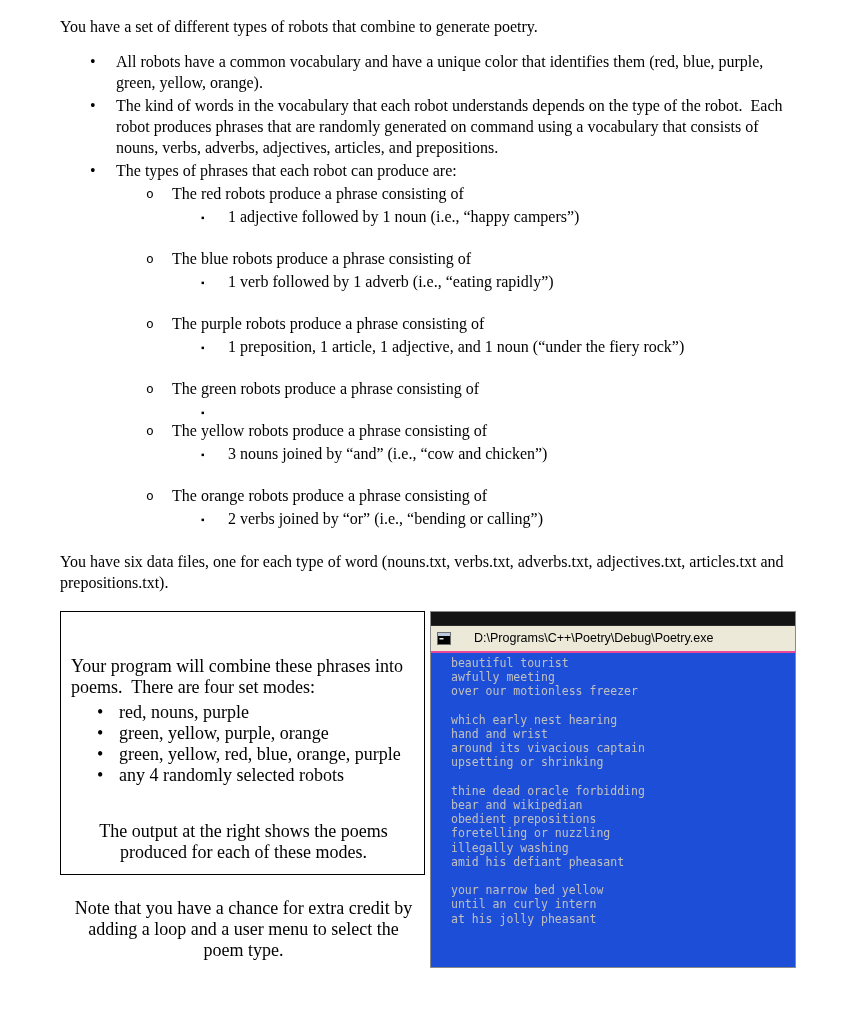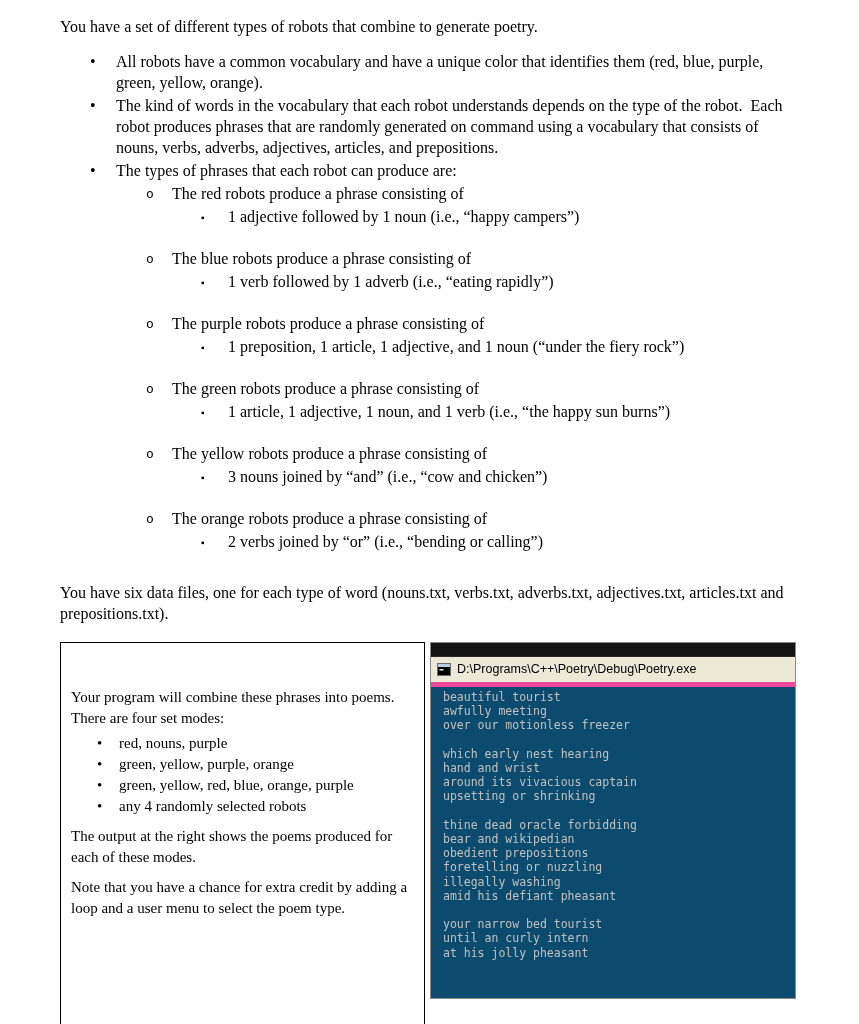--- a/index.html
+++ b/index.html
@@ -113,7 +113,6 @@
     </div>
     <div class="li l3">
       <span class="marker">▪</span>
-      <span class="txt">1 article, 1 adjective, 1 noun, and 1 verb (i.e., “the happy sun burns”)</span>
     </div>
   </div>
 

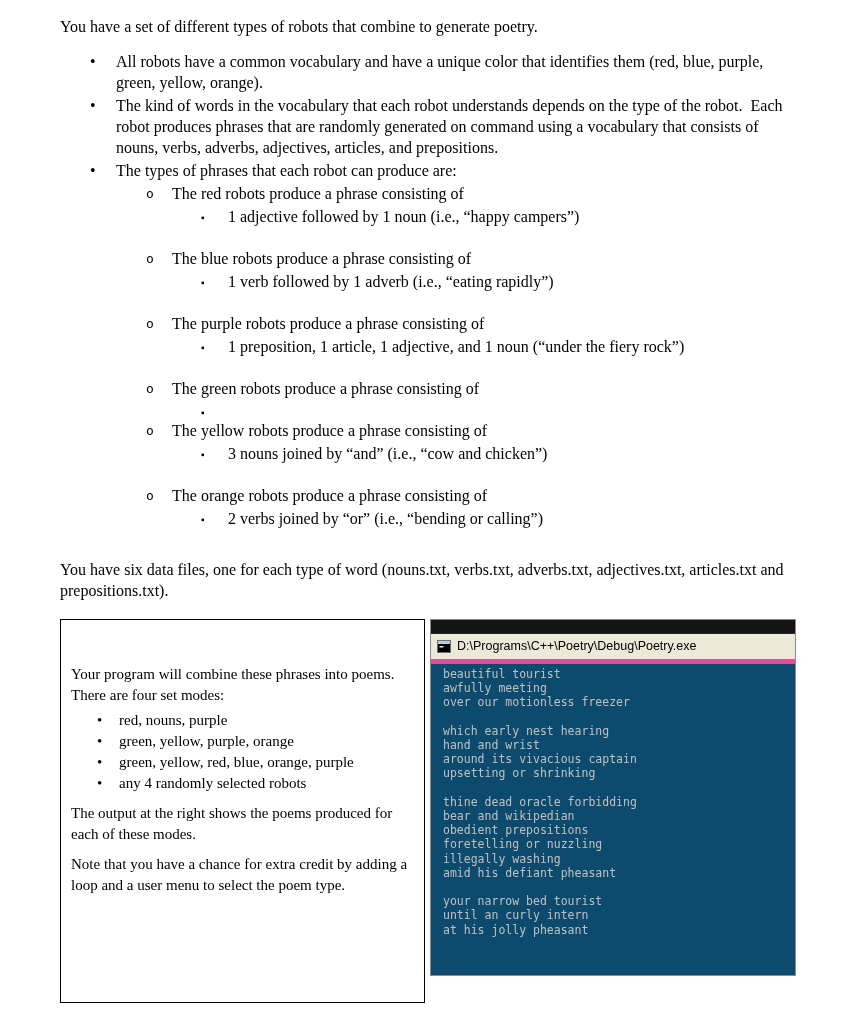--- a/index.html
+++ b/index.html
@@ -19,7 +19,7 @@
   .l3{padding-left:168px;}
   .l3 .marker{position:absolute;left:141px;top:1px;font-size:10px;}
   .robot-group{margin-bottom:21px;}
-  .after-list{margin-top:30px;margin-bottom:0;}
+  .after-list{margin-top:22px;margin-bottom:0;}
 
   .bottom{display:flex;gap:5px;margin-top:18px;align-items:flex-start;}
   .left-box{

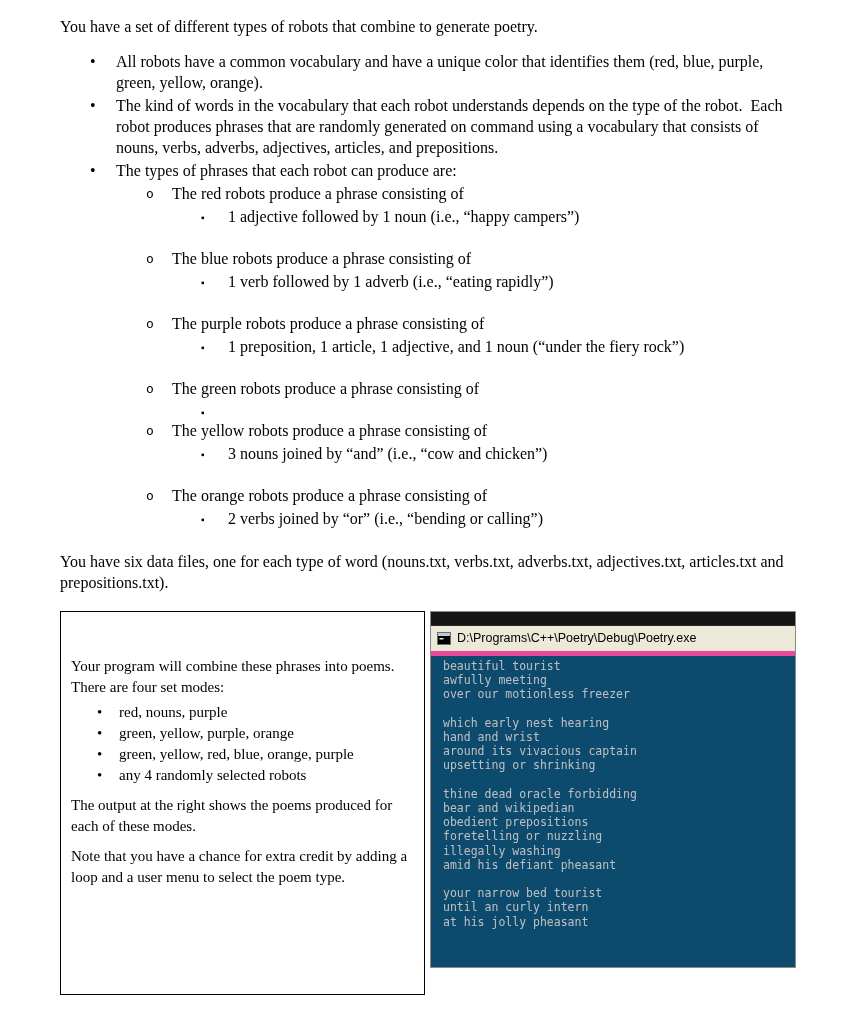--- a/index.html
+++ b/index.html
@@ -39,8 +39,8 @@
   }
   .console-strip{height:13px;background:#141414;border-bottom:1px solid #2a2a2a;}
   .console-titlebar{
-    height:25px;background:#ece9d8;border-bottom:5px solid #ec4899;
-    display:flex;align-items:center;gap:6px;padding:0 6px;
+    height:25px;background:#ece9d8;border-bottom:2px solid #ec4899;
+    display:flex;align-items:center;gap:23px;padding:0 6px;
     font-family:"Liberation Sans", sans-serif;font-size:12.5px;color:#000;
     flex:0 0 auto;
   }

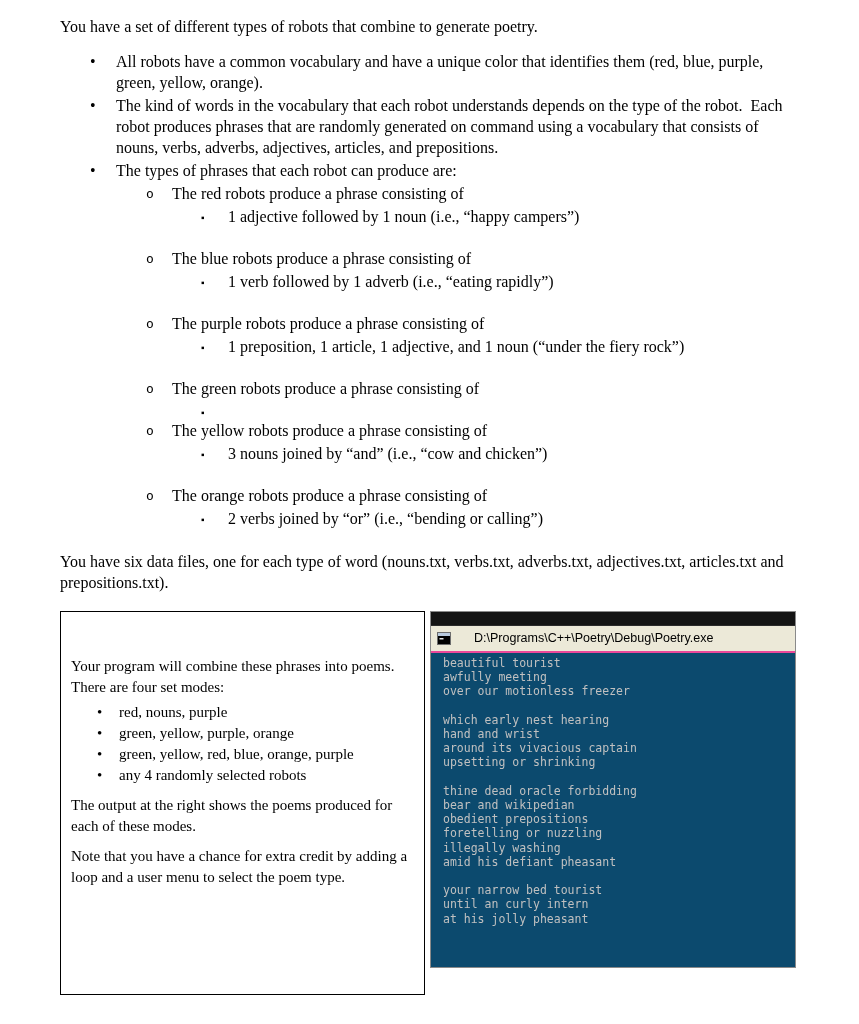--- a/index.html
+++ b/index.html
@@ -23,9 +23,9 @@
 
   .bottom{display:flex;gap:5px;margin-top:18px;align-items:flex-start;}
   .left-box{
-    box-sizing:border-box;width:365px;height:384px;
+    box-sizing:border-box;width:365px;height:264px;
     border:1px solid #000;padding:44px 8px 15px 10px;
-    font-size:15px;line-height:21px;
+    font-size:18px;line-height:21px;
   }
   .left-box .para{margin:0 0 4px 0;}
   .left-box .li{padding-left:48px;margin:0;}

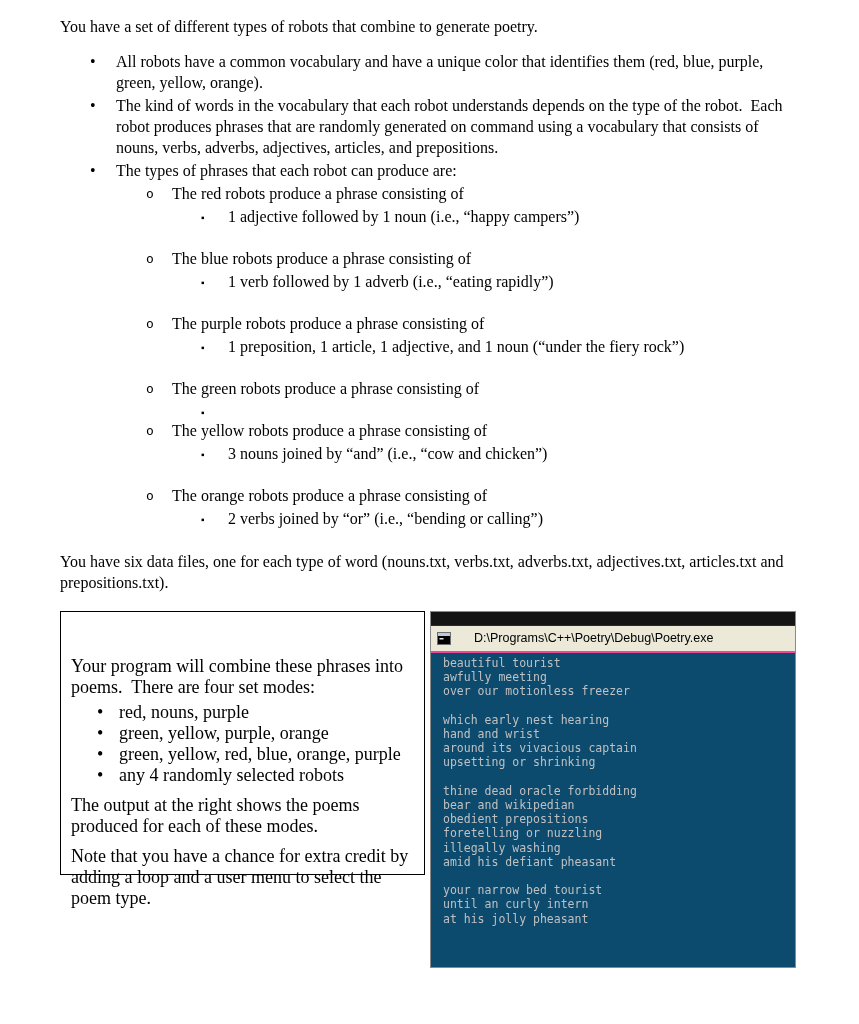--- a/index.html
+++ b/index.html
@@ -46,10 +46,10 @@
   }
   .console-icon{flex:0 0 auto;display:block;}
   .console-body{
-    flex:1;background:#0c4a6e;color:#c0c0c0;
+    flex:1;background:#1d4ed8;color:#c0c0c0;
     font-family:"DejaVu Sans Mono", monospace;
     font-size:11.5px;line-height:14.2px;
-    padding:3px 12px;overflow:hidden;
+    padding:3px 20px;overflow:hidden;
   }
   .console-line{min-height:14.2px;white-space:pre;}
 </style>

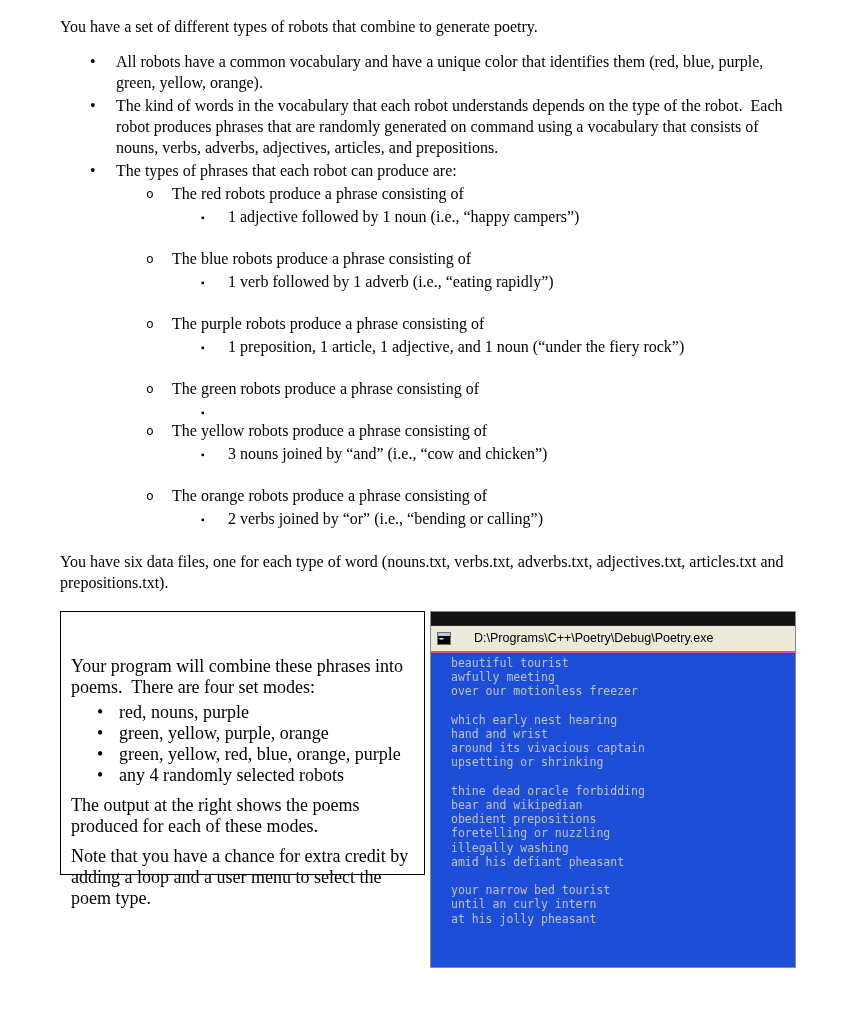--- a/index.html
+++ b/index.html
@@ -30,7 +30,7 @@
   .left-box .para{margin:0 0 4px 0;}
   .left-box .li{padding-left:48px;margin:0;}
   .left-box .li .marker{position:absolute;left:26px;top:0;}
-  .left-box .gap-para{margin-top:9px;}
+  .left-box .gap-para{margin-top:35px;text-align:center;}
 
   .console{
     box-sizing:border-box;width:366px;height:357px;

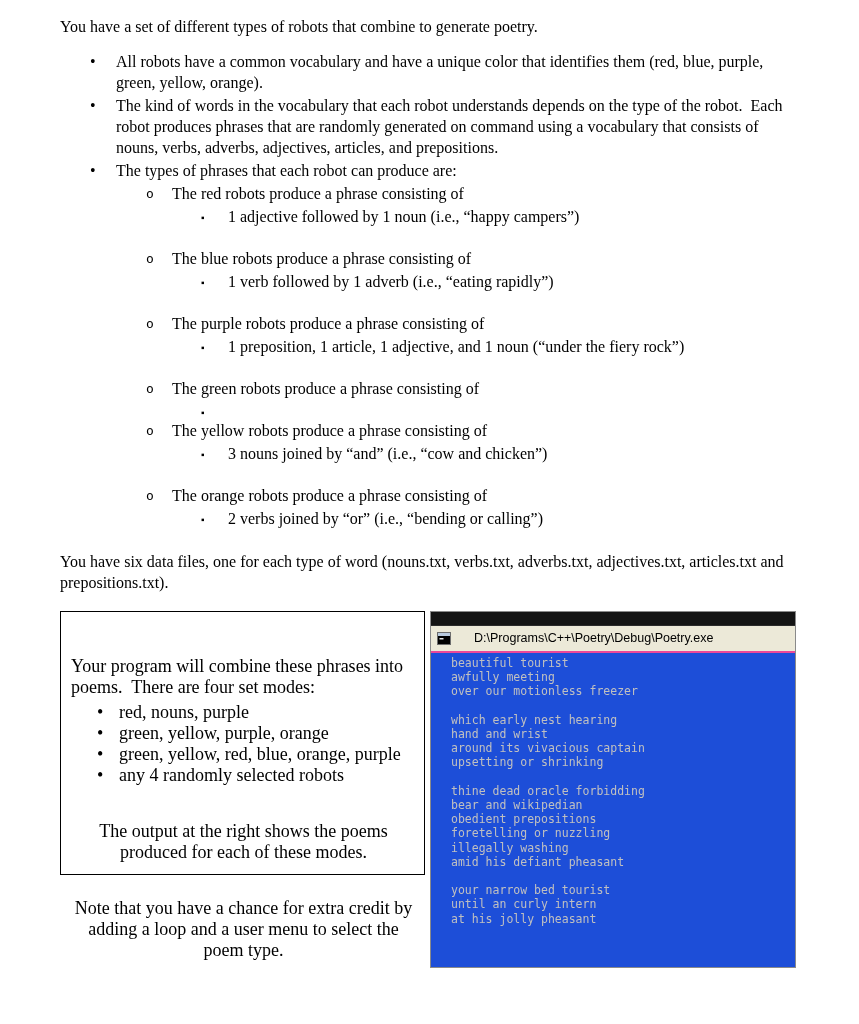--- a/index.html
+++ b/index.html
@@ -191,7 +191,7 @@
         <div class="console-line">illegally washing</div>
         <div class="console-line">amid his defiant pheasant</div>
         <div class="console-line"></div>
-        <div class="console-line">your narrow bed tourist</div>
+        <div class="console-line">your narrow bed yellow</div>
         <div class="console-line">until an curly intern</div>
         <div class="console-line">at his jolly pheasant</div>
       </div>

